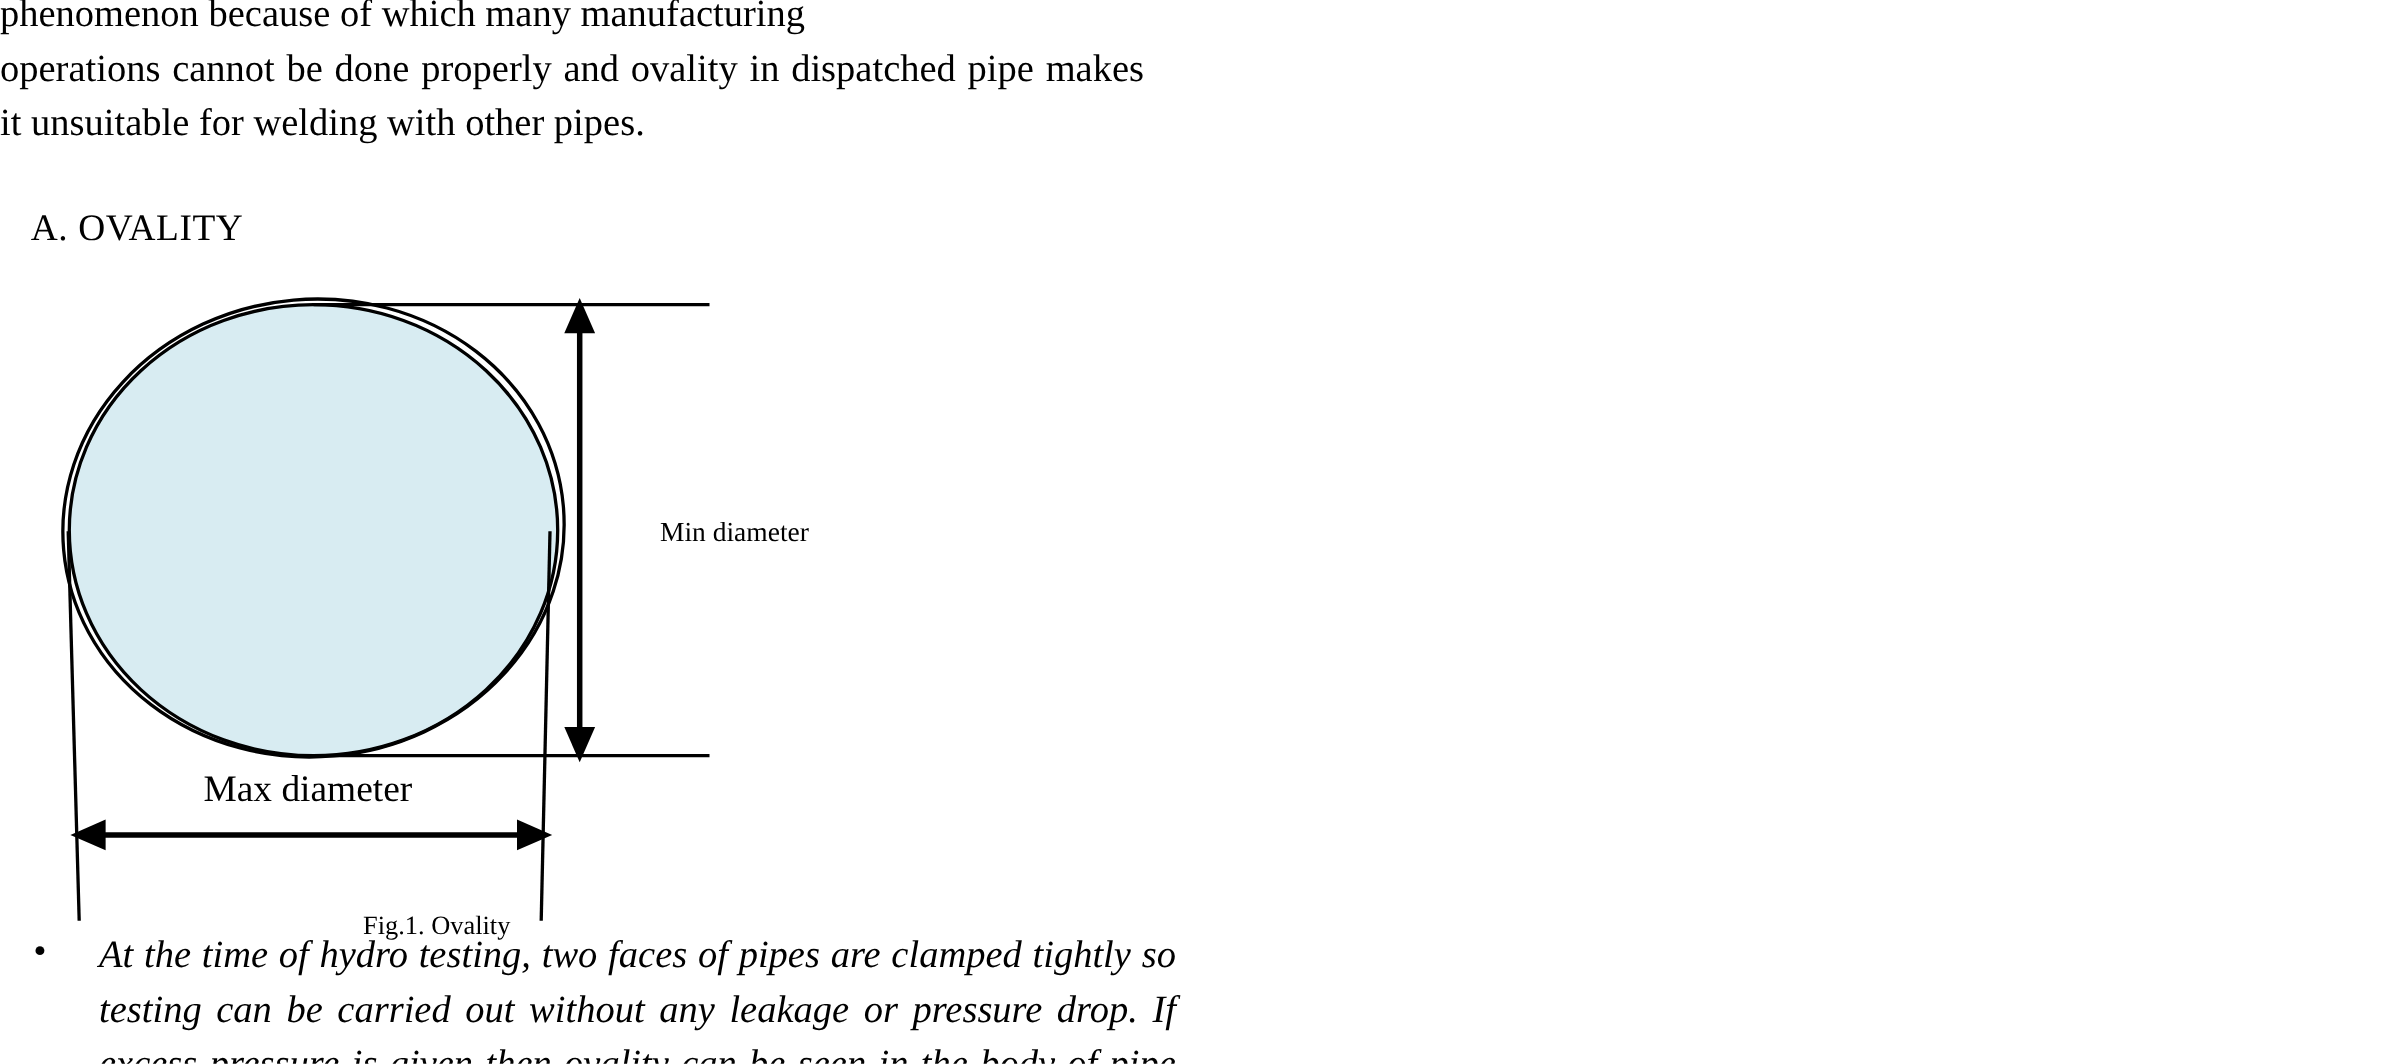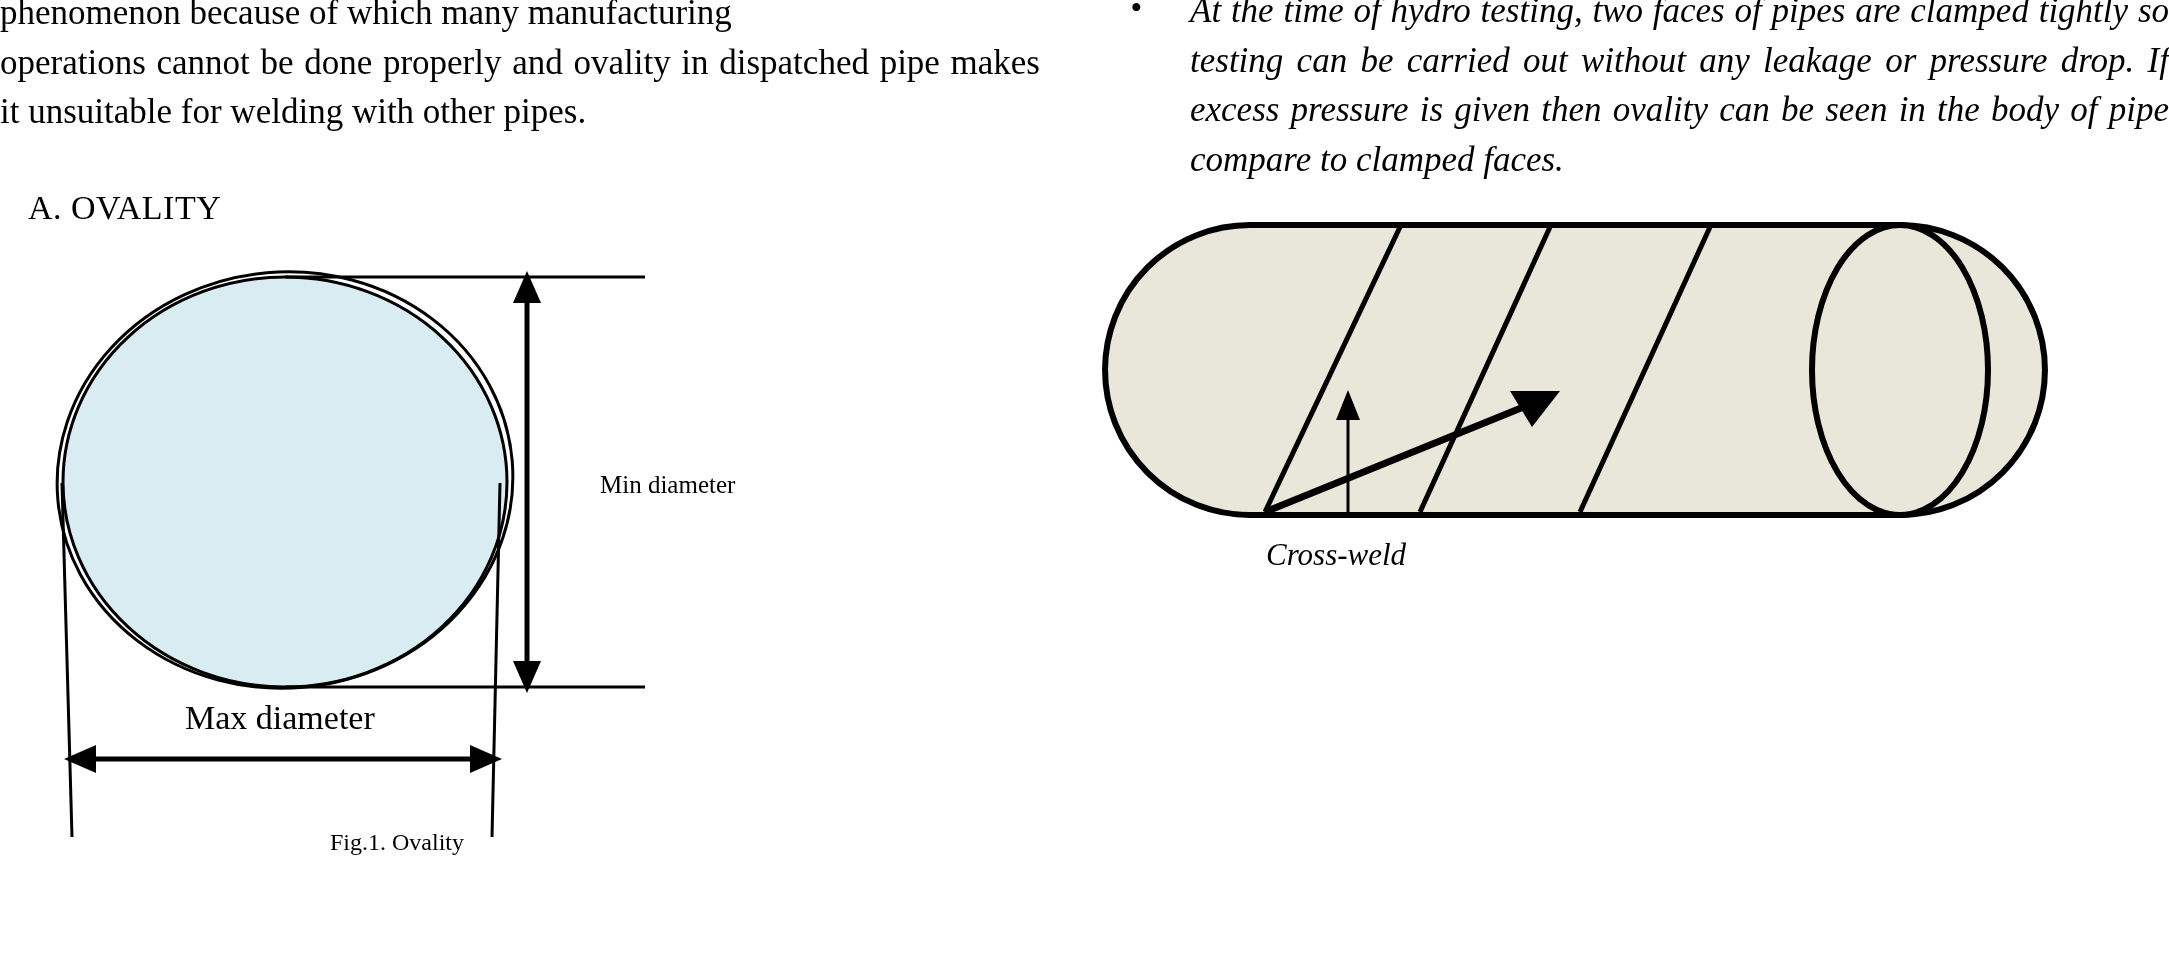--- a/index.html
+++ b/index.html
@@ -20,7 +20,7 @@
     position: absolute;
     inset: 0;
     display: flex;
-    flex-direction: row;
+    flex-direction: column;
   }
 
   .col {

